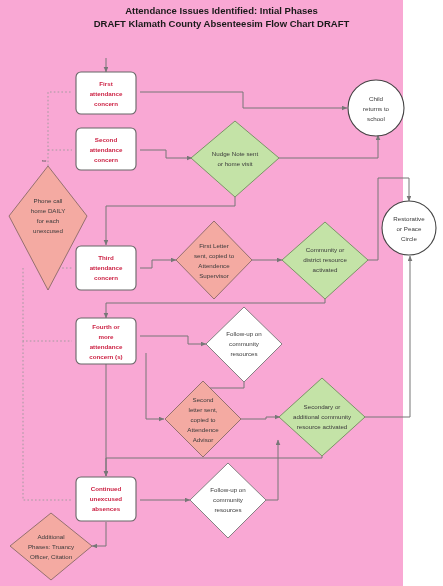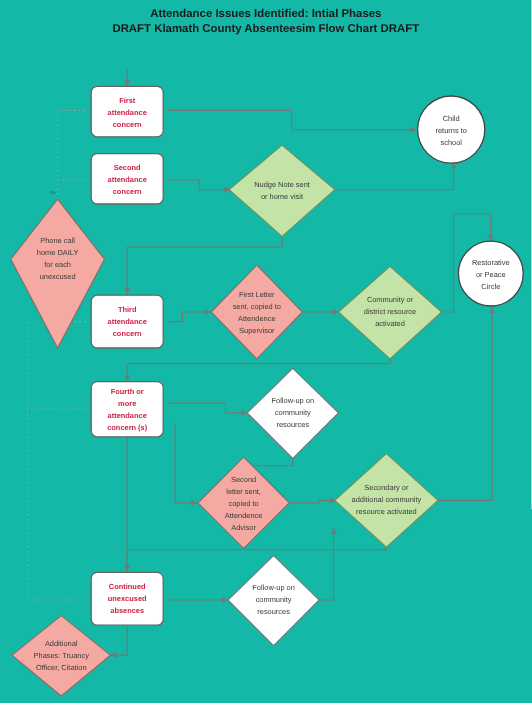--- a/index.html
+++ b/index.html
@@ -8,7 +8,7 @@
     font-family:"Liberation Sans","DejaVu Sans",sans-serif;
     -webkit-font-smoothing:antialiased;
   }
-  #chart-root{position:relative;width:443px;height:586px;background:#14b8a6;}
+  #chart-root{position:relative;width:403px;height:586px;background:#f9a8d4;}
   svg{display:block;}
   .title-text{
     font-size:9.5px;font-weight:bold;fill:#1a1a1a;

